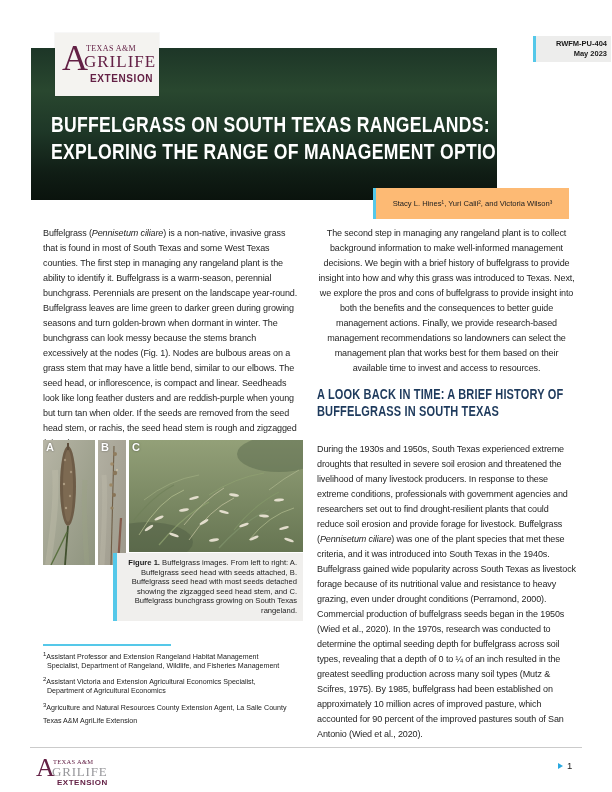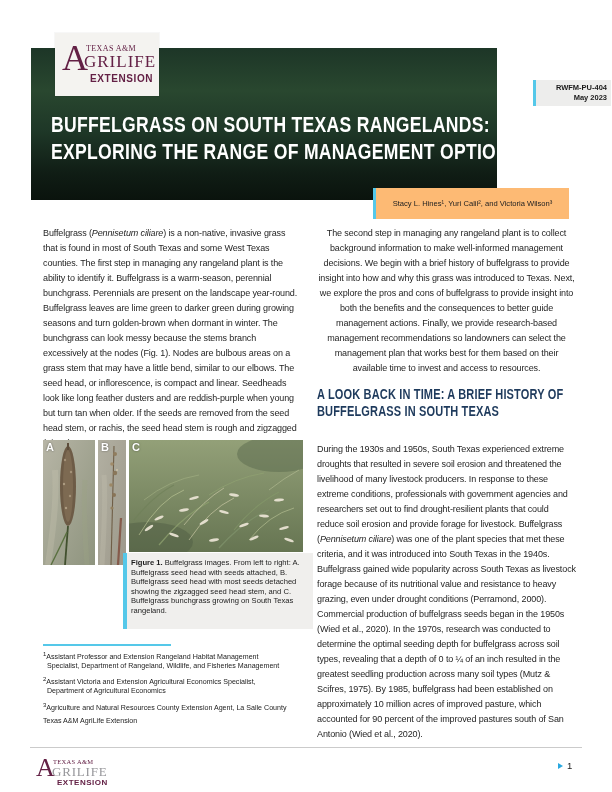--- a/index.html
+++ b/index.html
@@ -37,7 +37,7 @@
     position:absolute; left:533px; top:36px; width:71px; height:23px;
     background:#ededec; border-left:3px solid #55c8e9;
     padding:3px 4px 0 0; text-align:right;
-    font-size:7.5px; font-weight:bold; color:#1a1a1a; line-height:9.5px;margin-top:44px;
+    font-size:7.5px; font-weight:bold; color:#1a1a1a; line-height:9.5px;
   }
 
   

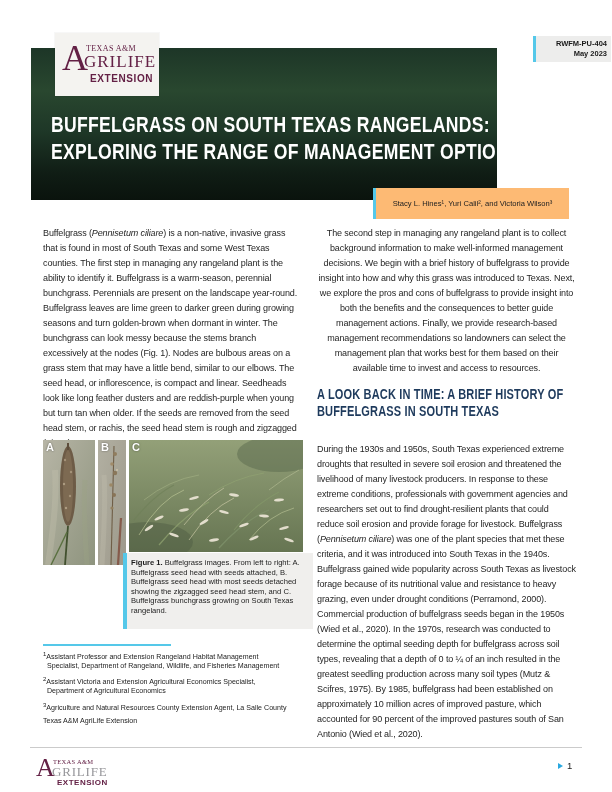--- a/index.html
+++ b/index.html
@@ -75,8 +75,8 @@
   .caption {
     position:absolute; left:70px; top:113px; width:176px;
     background:#f0efed; border-left:4px solid #55c8e9;
-    padding:5px 6px 13px 4px; text-align:left;
-    font-size:7.6px; line-height:9.6px; color:#1c1c1c; z-index:2;margin-left:10px;
+    padding:5px 6px 5px 4px; text-align:right;
+    font-size:7.6px; line-height:9.6px; color:#1c1c1c; z-index:2;
   }
 
   

